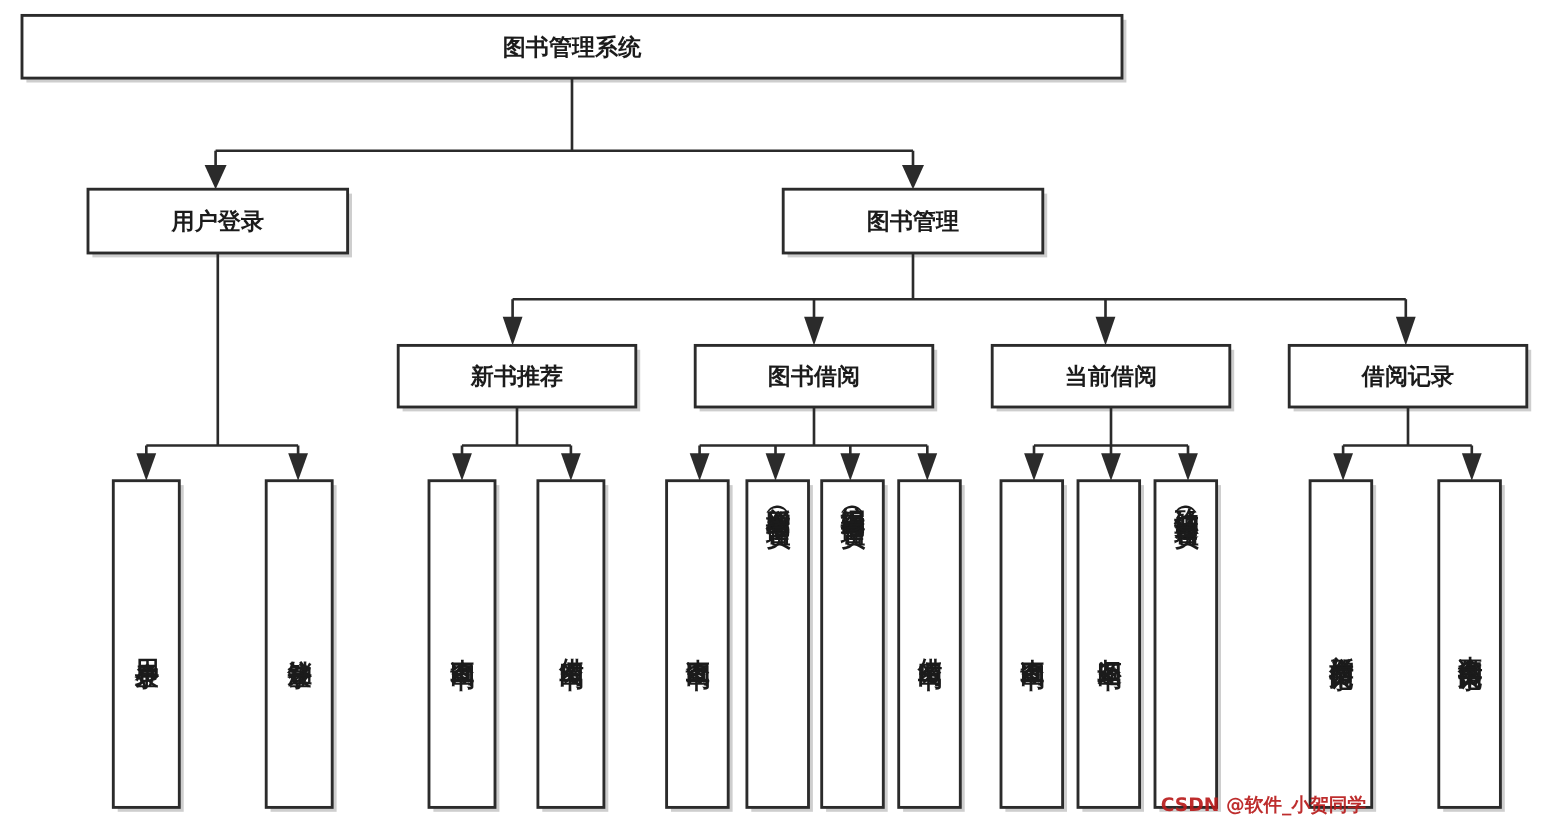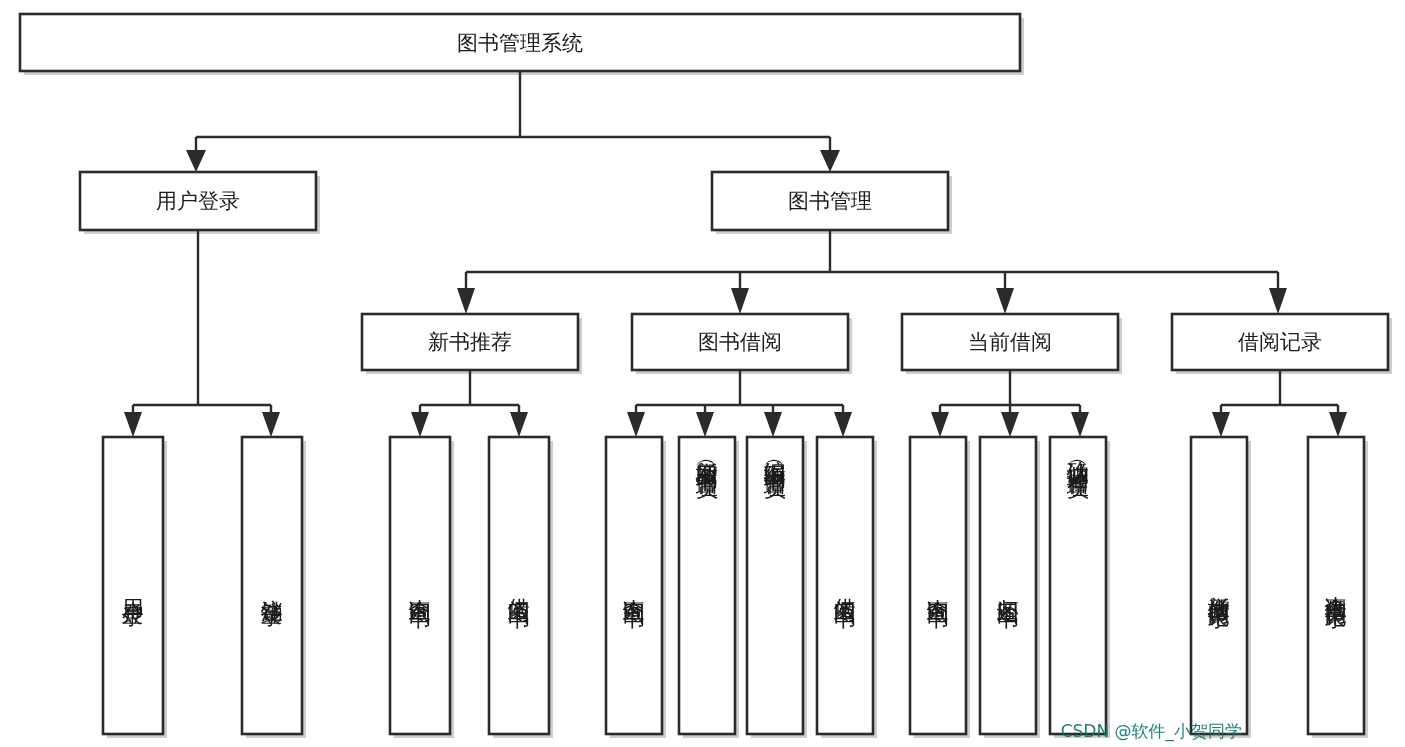--- a/index.html
+++ b/index.html
@@ -18,6 +18,7 @@
     position: relative;
     width: 1250px;
     height: 747px;
+    font-weight: bold;
   }
   svg.diagram-canvas {
     position: absolute;

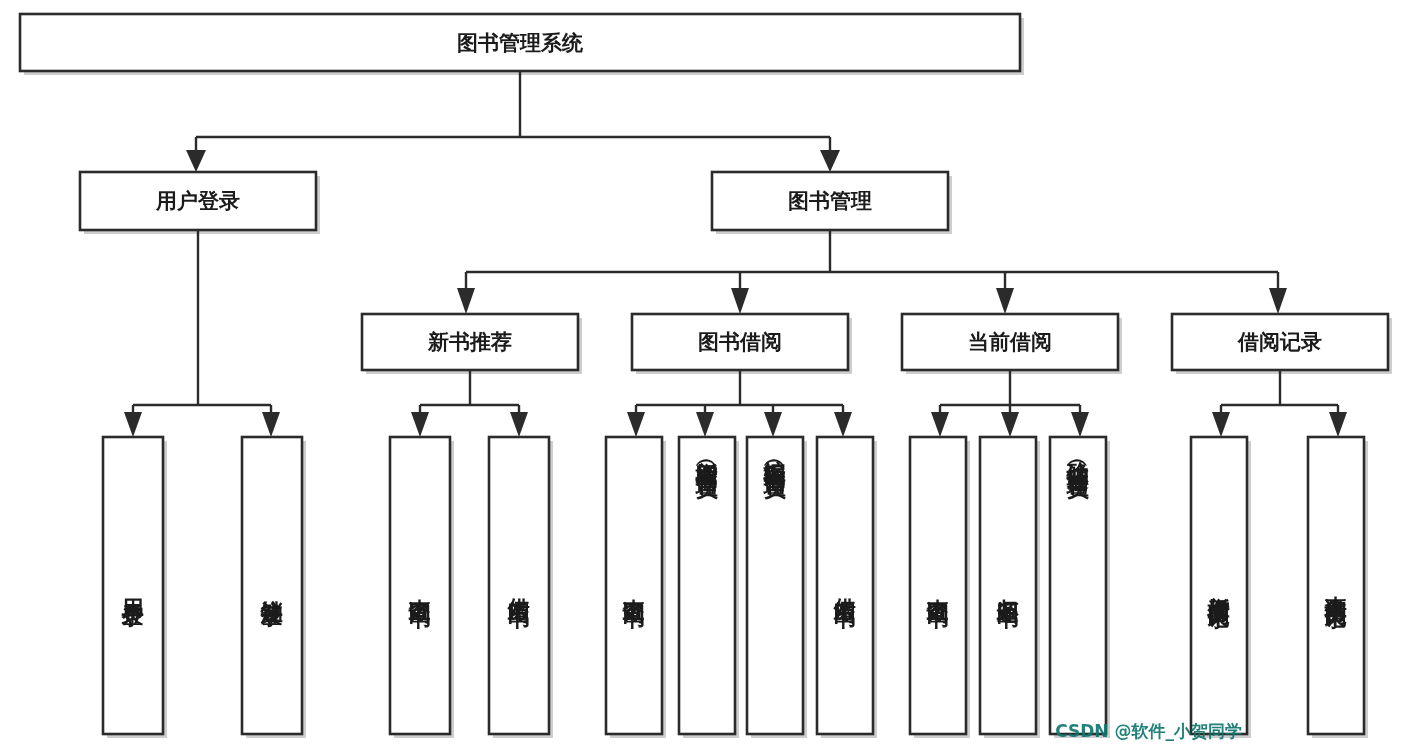--- a/index.html
+++ b/index.html
@@ -80,7 +80,7 @@
     bottom: 4px;
     font-family: "DejaVu Sans", "Liberation Sans", sans-serif;
     font-size: 17px;
-    color: #0f766e;
+    color: #b91c1c;
     opacity: 0.92;
     white-space: nowrap;
     pointer-events: none;

